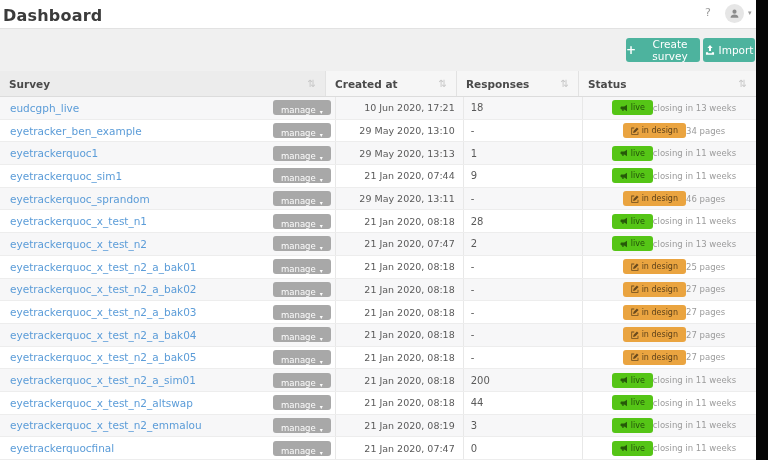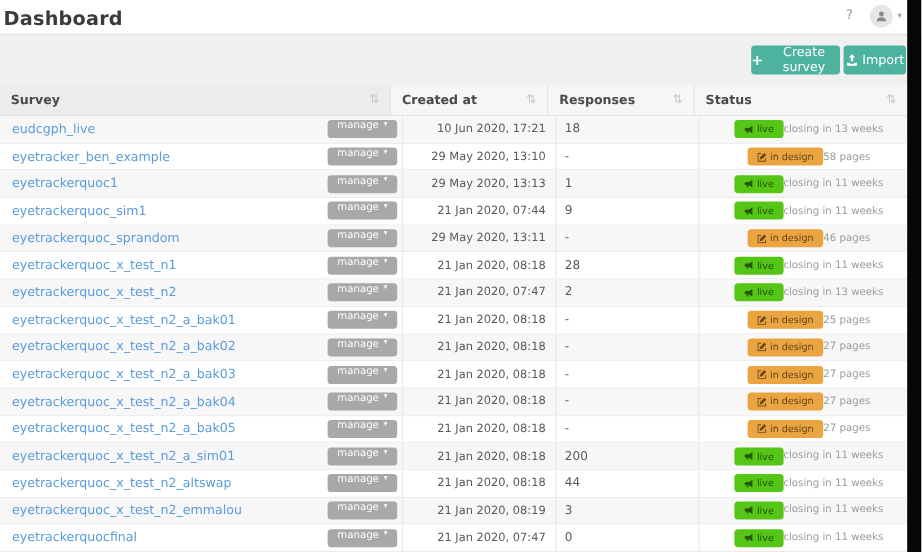--- a/index.html
+++ b/index.html
@@ -50,7 +50,7 @@
   .slink { font-size:10.5px; color:#5b9cd8; text-decoration:none; cursor:pointer; white-space:nowrap; }
   .manage { border:none; border-radius:3px; background:#a8a8a8; color:#fdfdfd;
     font-size:8.5px; font-family:inherit; height:15px; padding:0 8px;
-    display:flex; align-items:flex-start; gap:4px; cursor:pointer; }
+    display:flex; align-items:flex-end; gap:4px; cursor:pointer; }
   .manage .mcaret { font-size:6px; }
   .badge { display:inline-flex; align-items:center; gap:3px; height:15px;
     border-radius:3px; padding:0 8px; font-size:8px; color:rgba(0,0,0,0.62); white-space:nowrap; }

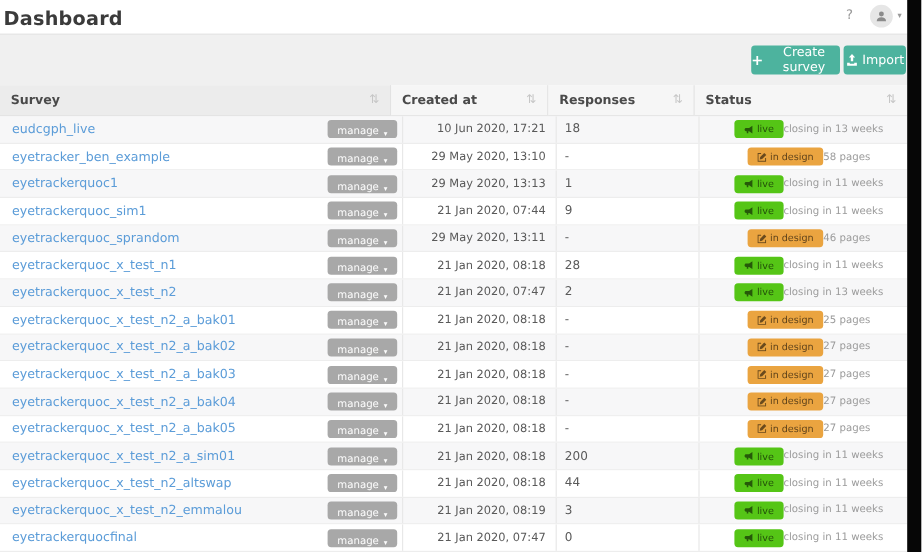--- a/index.html
+++ b/index.html
@@ -150,7 +150,7 @@
         </svg>
         <span>in design</span>
       </span>
-      <span class="note">58 pages</span>
+      <span class="note">34 pages</span>
     </div>
   </div>
         <div class="trow odd">

